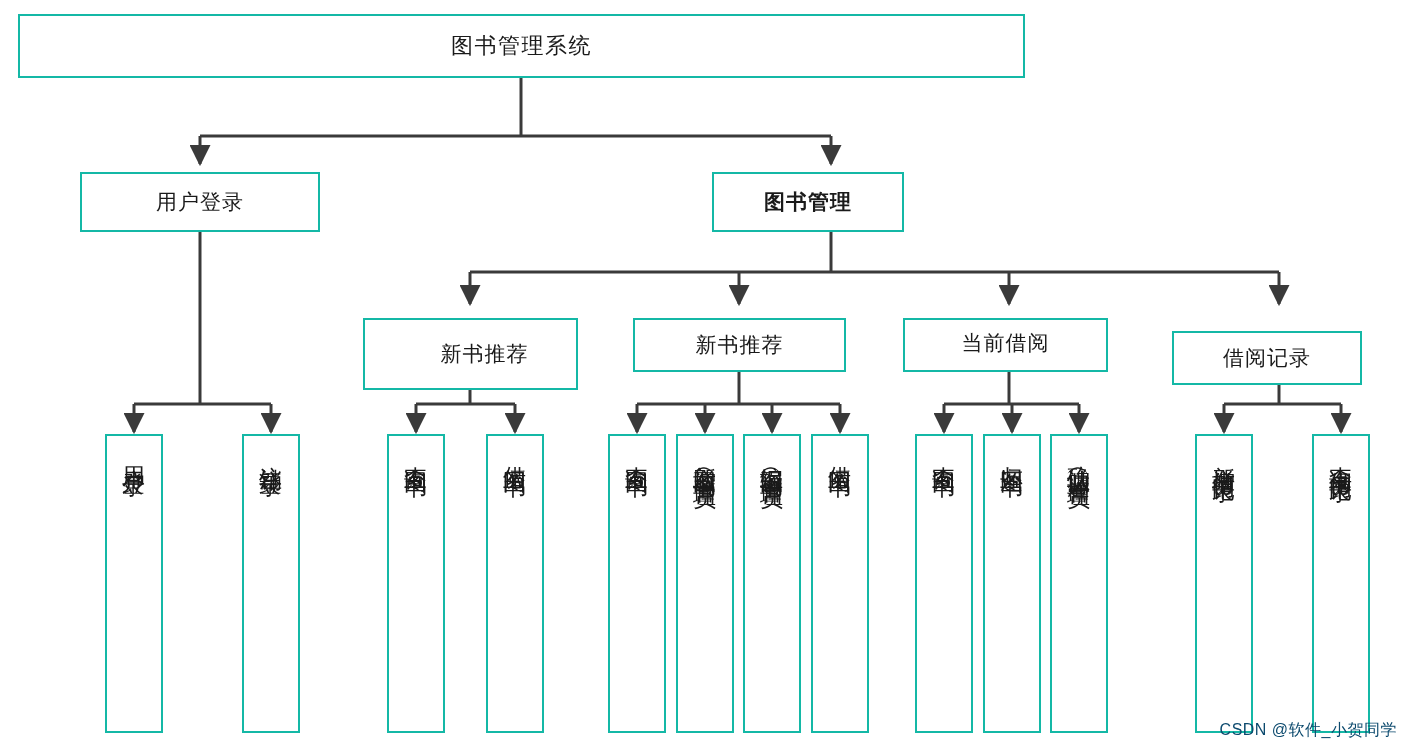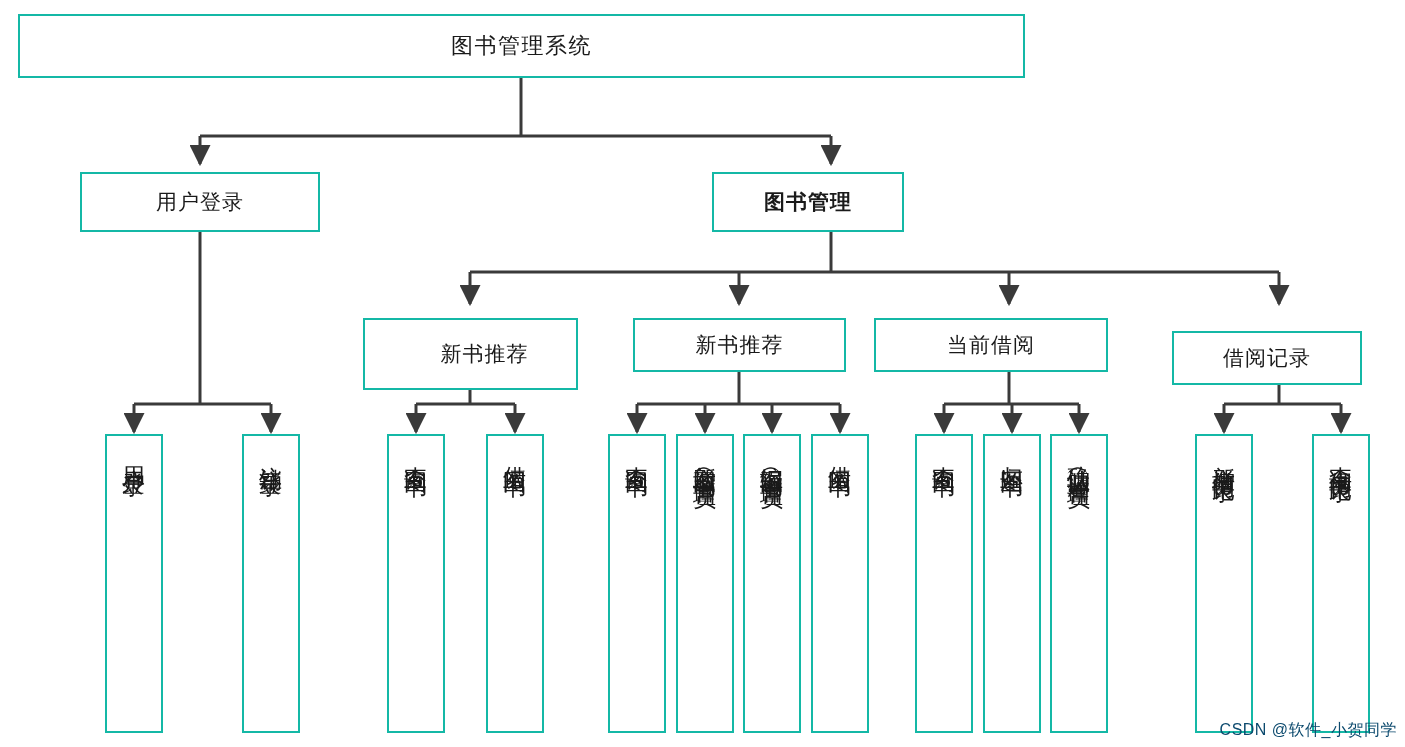--- a/index.html
+++ b/index.html
@@ -150,7 +150,7 @@
     <span class="lbl">新书推荐</span>
   </div>
 
-  <div class="node horiz" style="left:874px; top:318px; width:234px; height:54px;">
+  <div class="node horiz" style="left:903px; top:318px; width:205px; height:54px;font-family:Liberation Mono, monospace;">
     <span class="lbl">当前借阅</span>
   </div>
 

